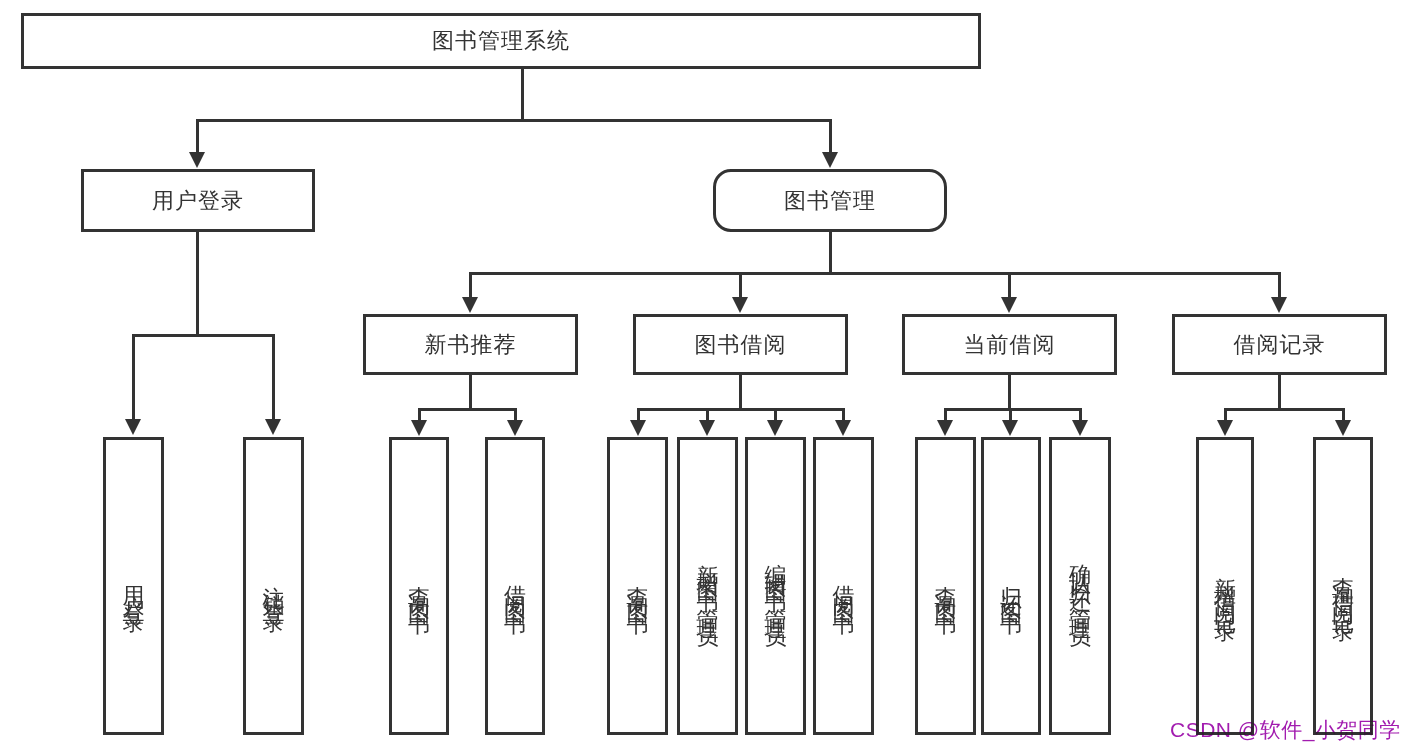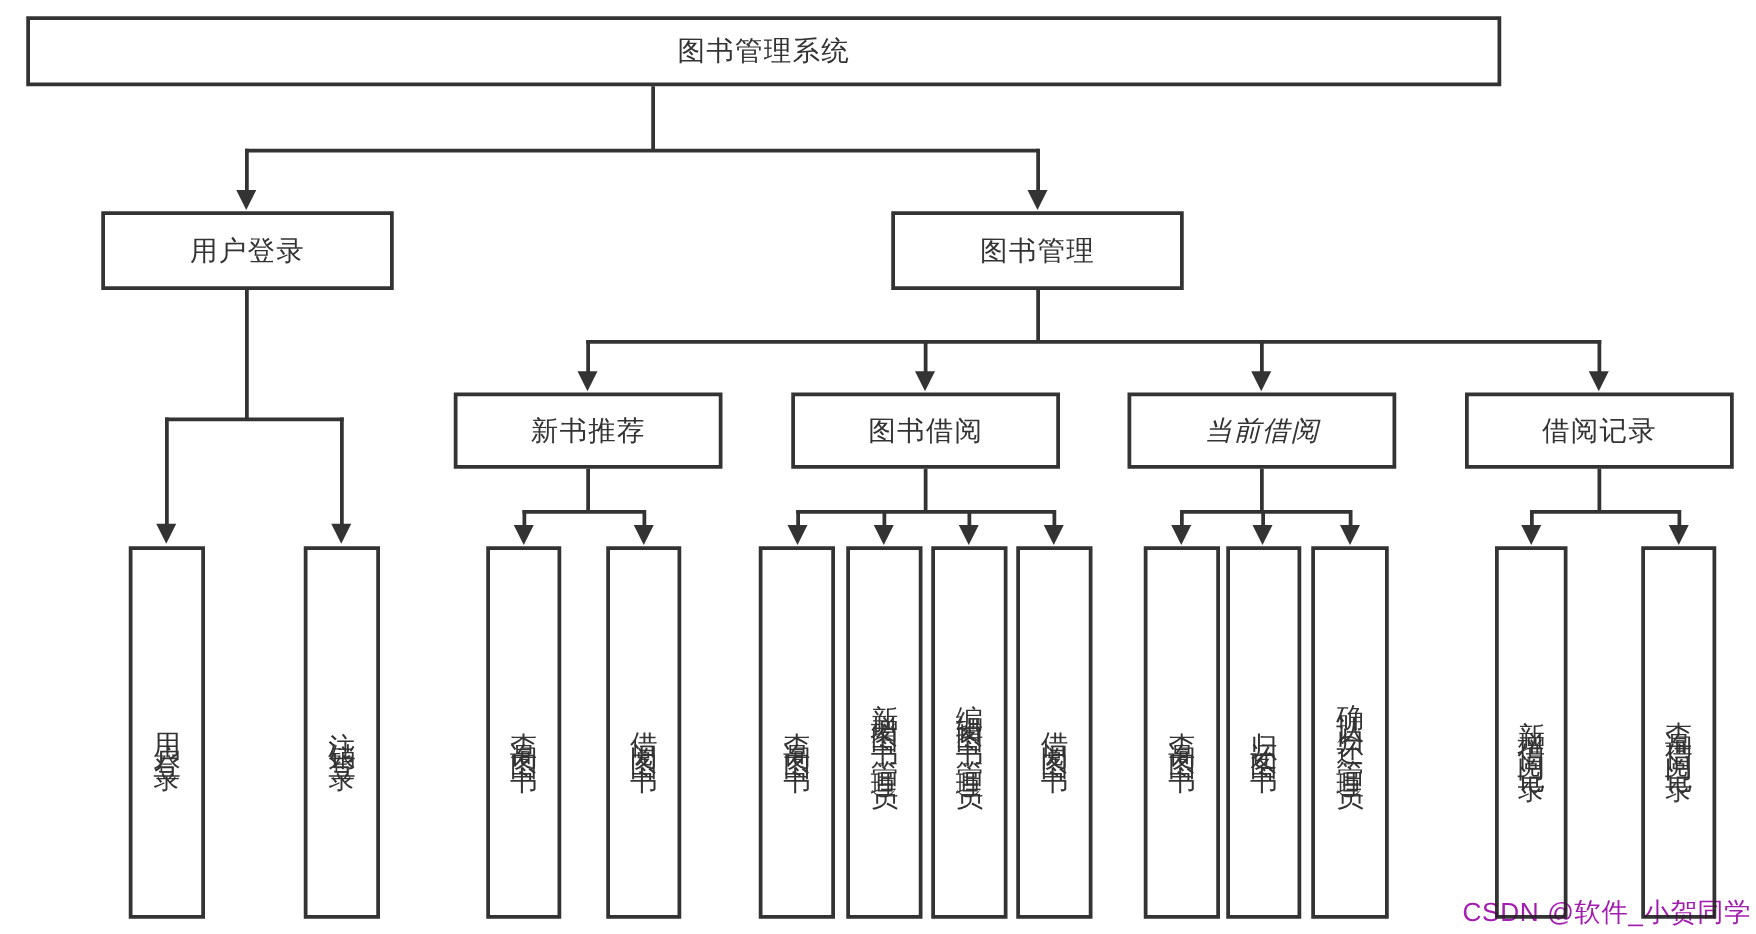--- a/index.html
+++ b/index.html
@@ -115,7 +115,7 @@
   <div class="arrow wire" style="left:1217px; top:408px; height:28px;"></div>
   <div class="arrow wire" style="left:1335px; top:408px; height:28px;"></div>
 
-  <div class="hbox node" style="left:21px; top:13px; width:1180px; height:56px;">图书管理系统</div>
+  <div class="hbox node" style="left:21px; top:13px; width:960px; height:56px;">图书管理系统</div>
 
   <div class="hbox node" style="left:81px; top:169px; width:234px; height:63px;">用户登录</div>
   <div class="hbox node" style="left:713px; top:169px; width:234px; height:63px;">图书管理</div>

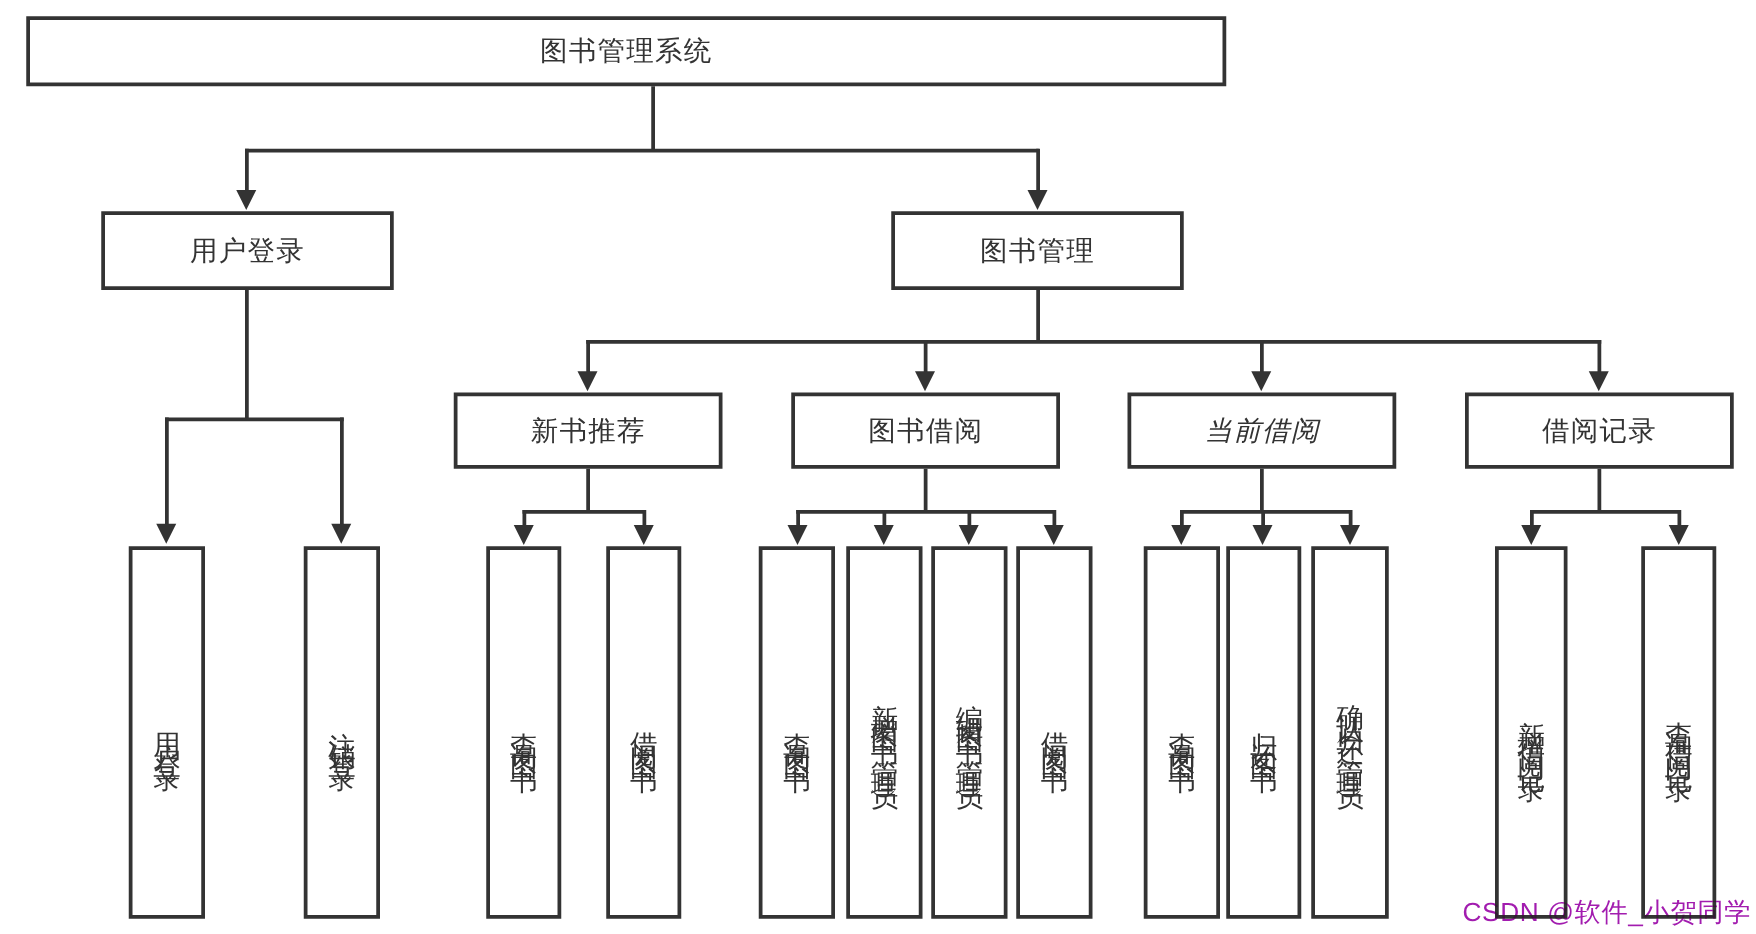--- a/index.html
+++ b/index.html
@@ -118,7 +118,7 @@
   <div class="hbox node" style="left:21px; top:13px; width:960px; height:56px;">图书管理系统</div>
 
   <div class="hbox node" style="left:81px; top:169px; width:234px; height:63px;">用户登录</div>
-  <div class="hbox node" style="left:713px; top:169px; width:234px; height:63px;">图书管理</div>
+  <div class="hbox node" style="left:713px; top:169px; width:234px; height:63px;border-radius:18px;">图书管理</div>
 
   <div class="hbox node" style="left:633px; top:314px; width:215px; height:61px;">图书借阅</div>
   <div class="hbox node" style="left:363px; top:314px; width:215px; height:61px;">新书推荐</div>

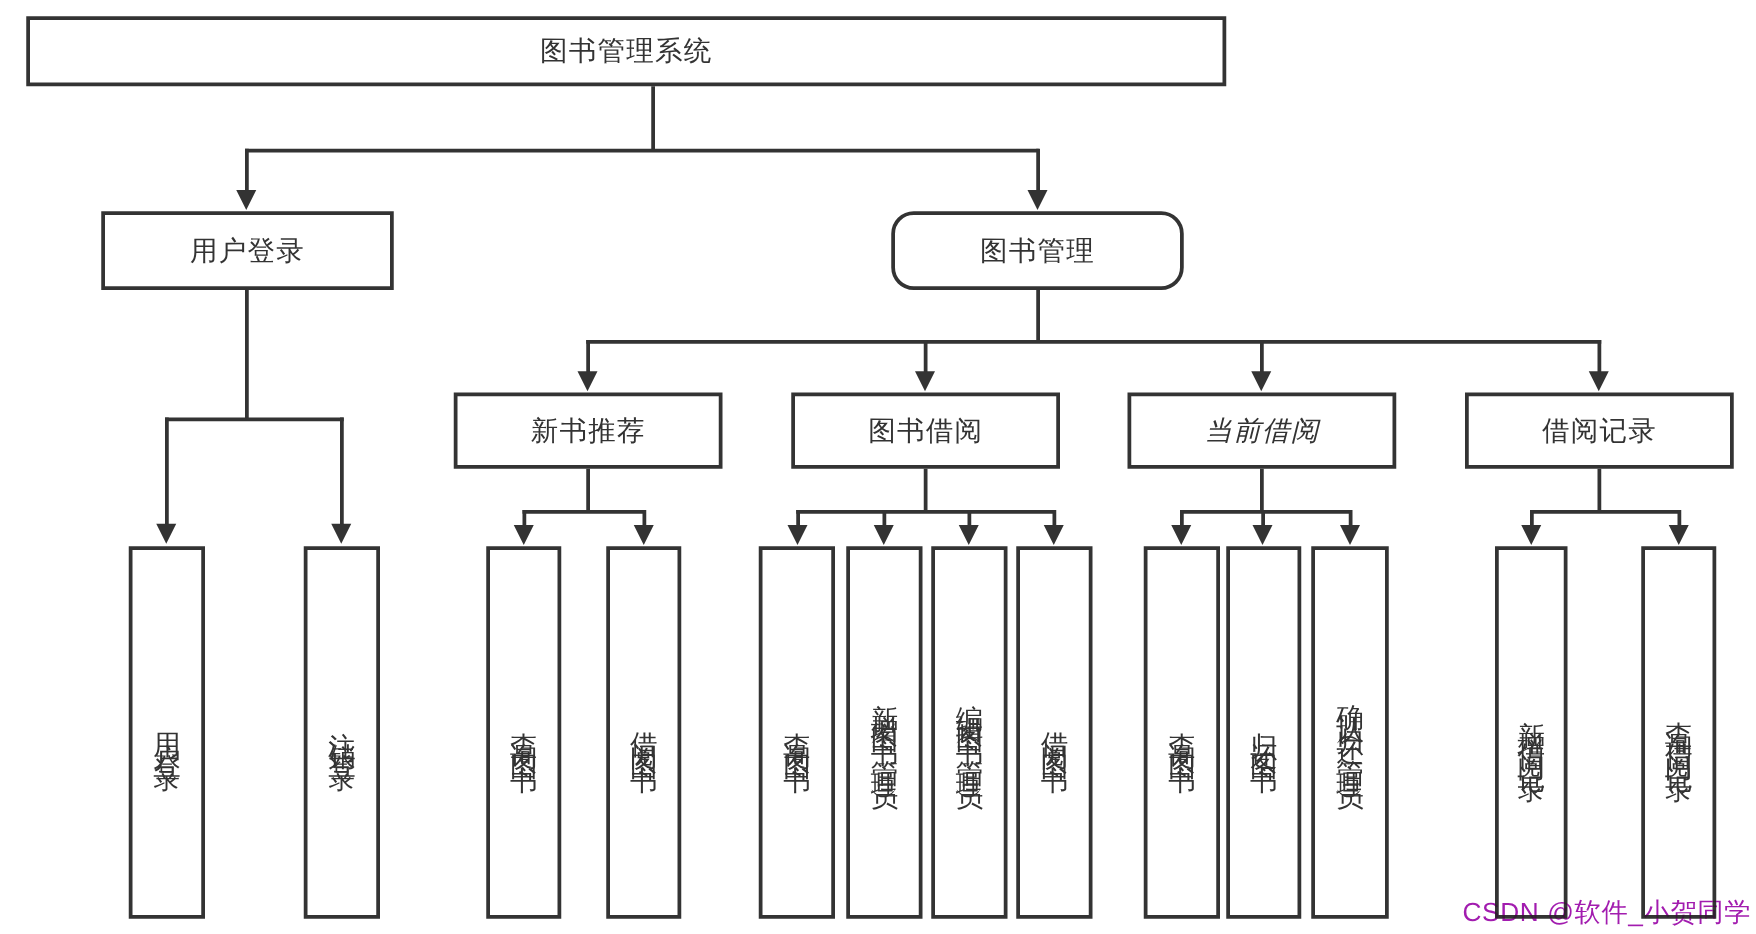--- a/index.html
+++ b/index.html
@@ -122,7 +122,7 @@
 
   <div class="hbox node" style="left:633px; top:314px; width:215px; height:61px;">图书借阅</div>
   <div class="hbox node" style="left:363px; top:314px; width:215px; height:61px;">新书推荐</div>
-  <div class="hbox node" style="left:902px; top:314px; width:215px; height:61px;font-style:italic;">当前借阅</div>
+  <div class="hbox node" style="left:902px; top:314px; width:215px; height:61px;">当前借阅</div>
   <div class="hbox node" style="left:1172px; top:314px; width:215px; height:61px;">借阅记录</div>
 
   <div class="vbox node" style="left:103px; width:61px;">

